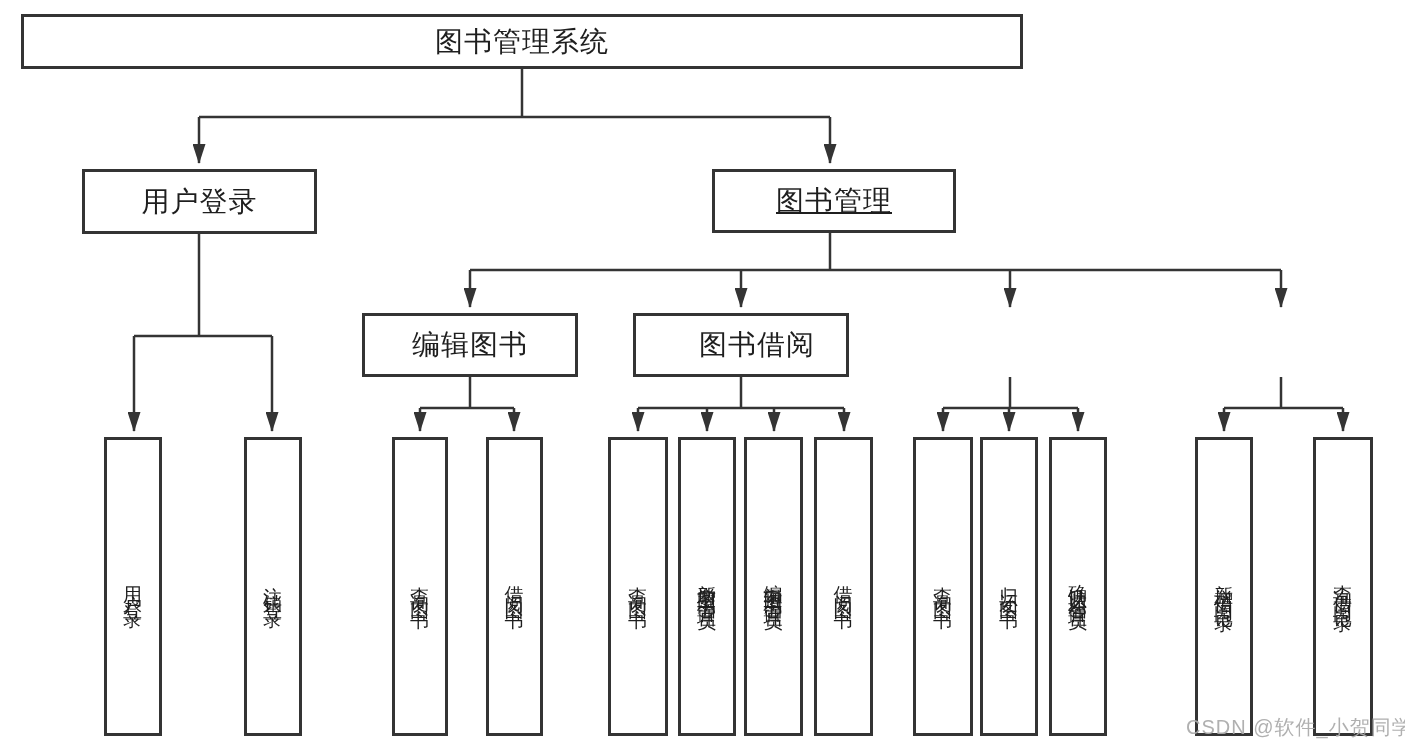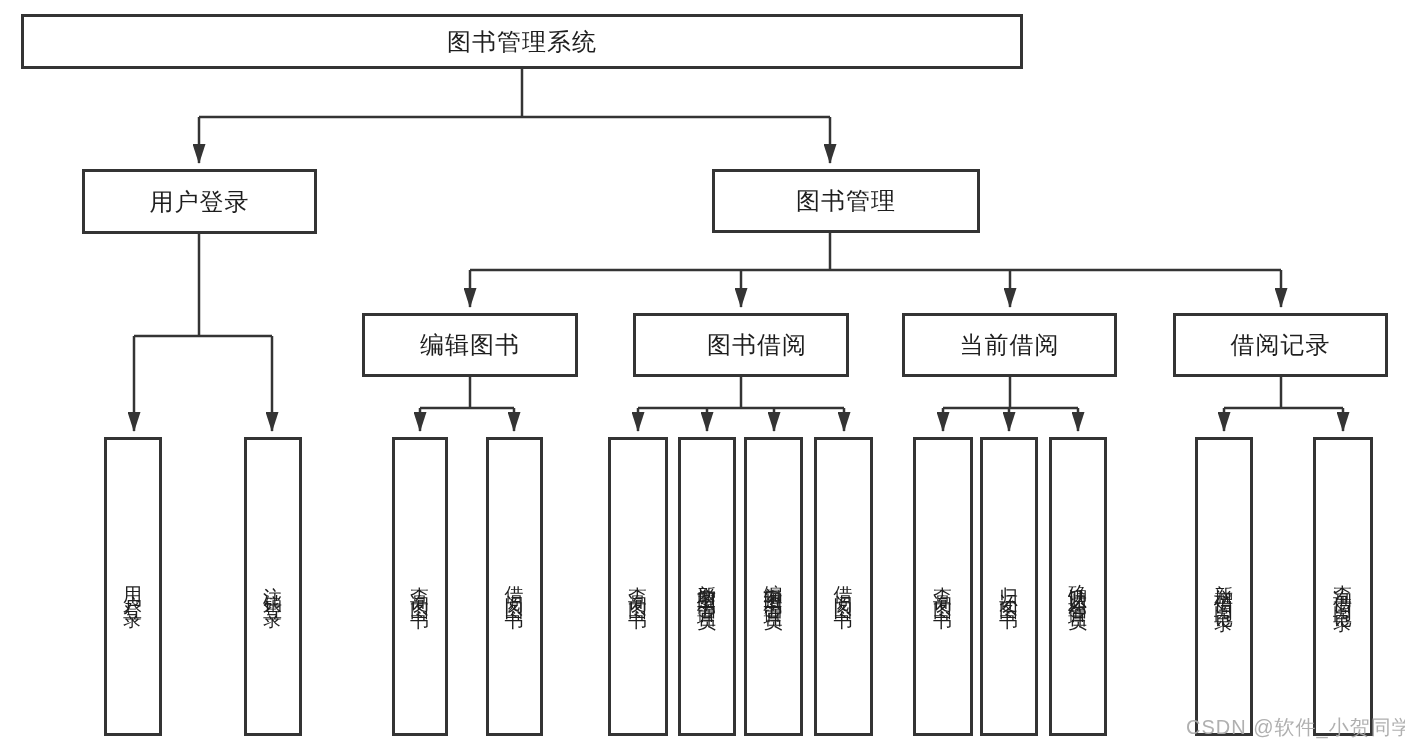--- a/index.html
+++ b/index.html
@@ -20,7 +20,7 @@
     display:flex;
     align-items:center;
     justify-content:center;
-    font-size:24px;
+    font-size:28px;
     letter-spacing:1px;
     text-align:center;
   }

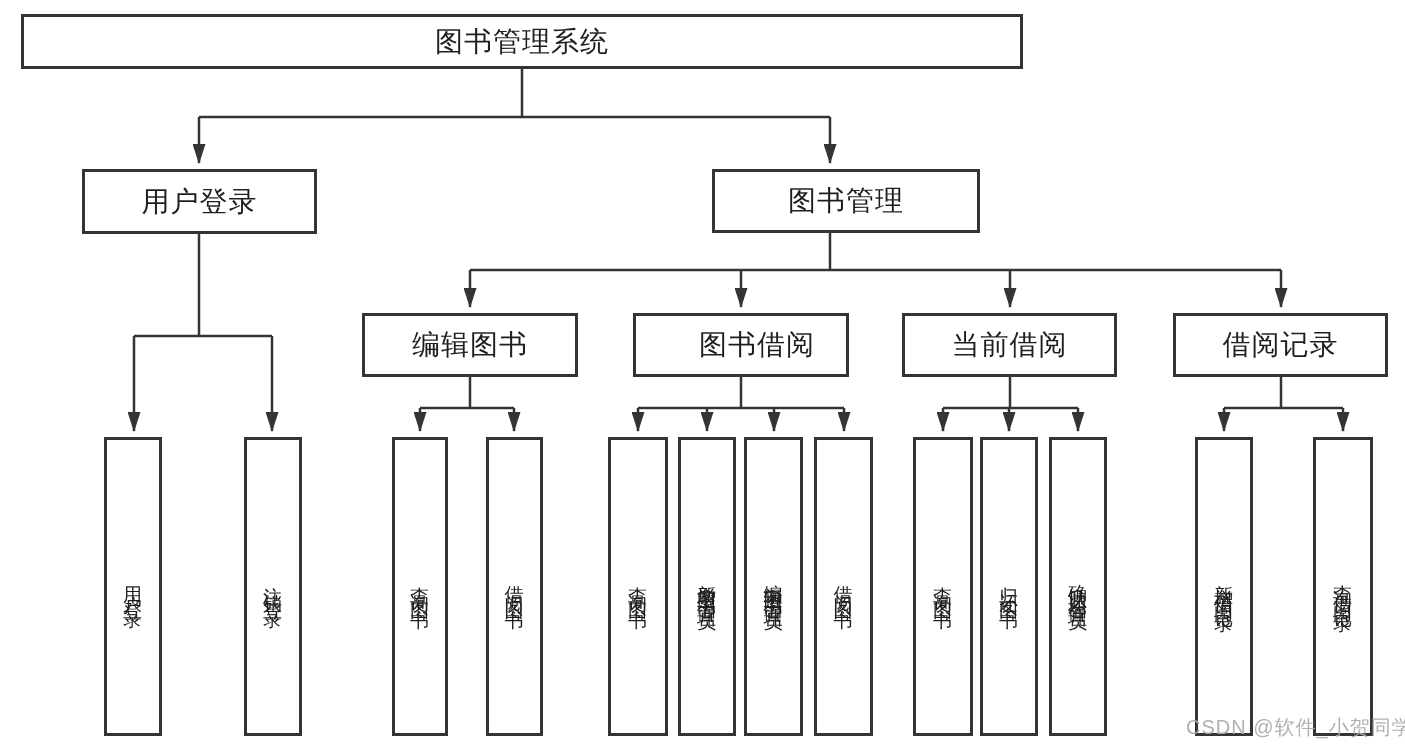--- a/index.html
+++ b/index.html
@@ -101,7 +101,7 @@
   <div class="node" style="left:21px;top:14px;width:1002px;height:55px;">图书管理系统</div>
 
   <div class="node" style="left:82px;top:169px;width:235px;height:65px;">用户登录</div>
-  <div class="node" style="left:712px;top:169px;width:268px;height:64px;">图书管理</div>
+  <div class="node" style="left:712px;top:169px;width:244px;height:64px;text-decoration:underline;">图书管理</div>
 
   <div class="node" style="left:362px;top:313px;width:216px;height:64px;">编辑图书</div>
   <div class="node" style="left:633px;top:313px;width:216px;height:64px;padding-left:32px;">图书借阅</div>

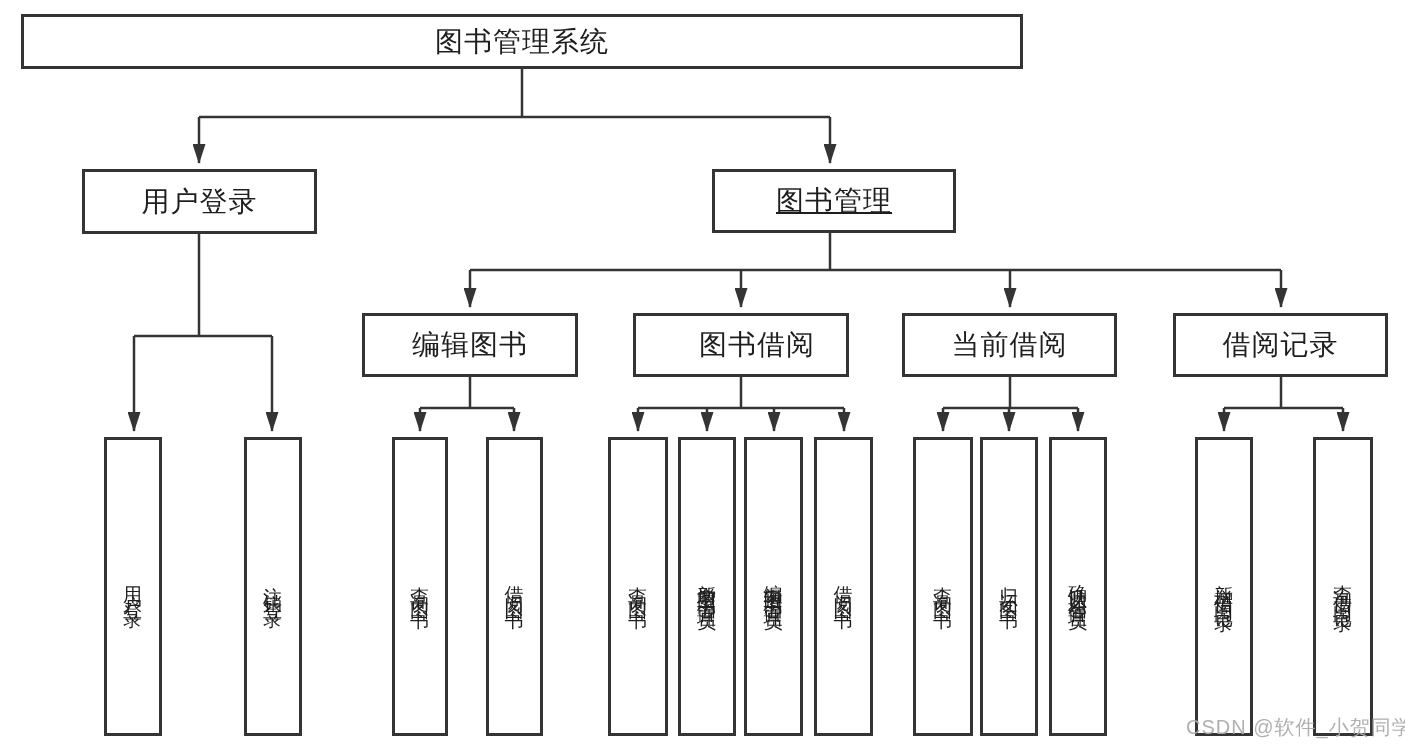--- a/index.html
+++ b/index.html
@@ -105,7 +105,6 @@
 
   <div class="node" style="left:362px;top:313px;width:216px;height:64px;">编辑图书</div>
   <div class="node" style="left:633px;top:313px;width:216px;height:64px;padding-left:32px;">图书借阅</div>
-  <div class="node" style="left:902px;top:313px;width:215px;height:64px;">当前借阅</div>
   <div class="node" style="left:1173px;top:313px;width:215px;height:64px;">借阅记录</div>
 
   <div class="node leaf" style="left:104px;top:437px;width:58px;height:299px;">用户登录</div>

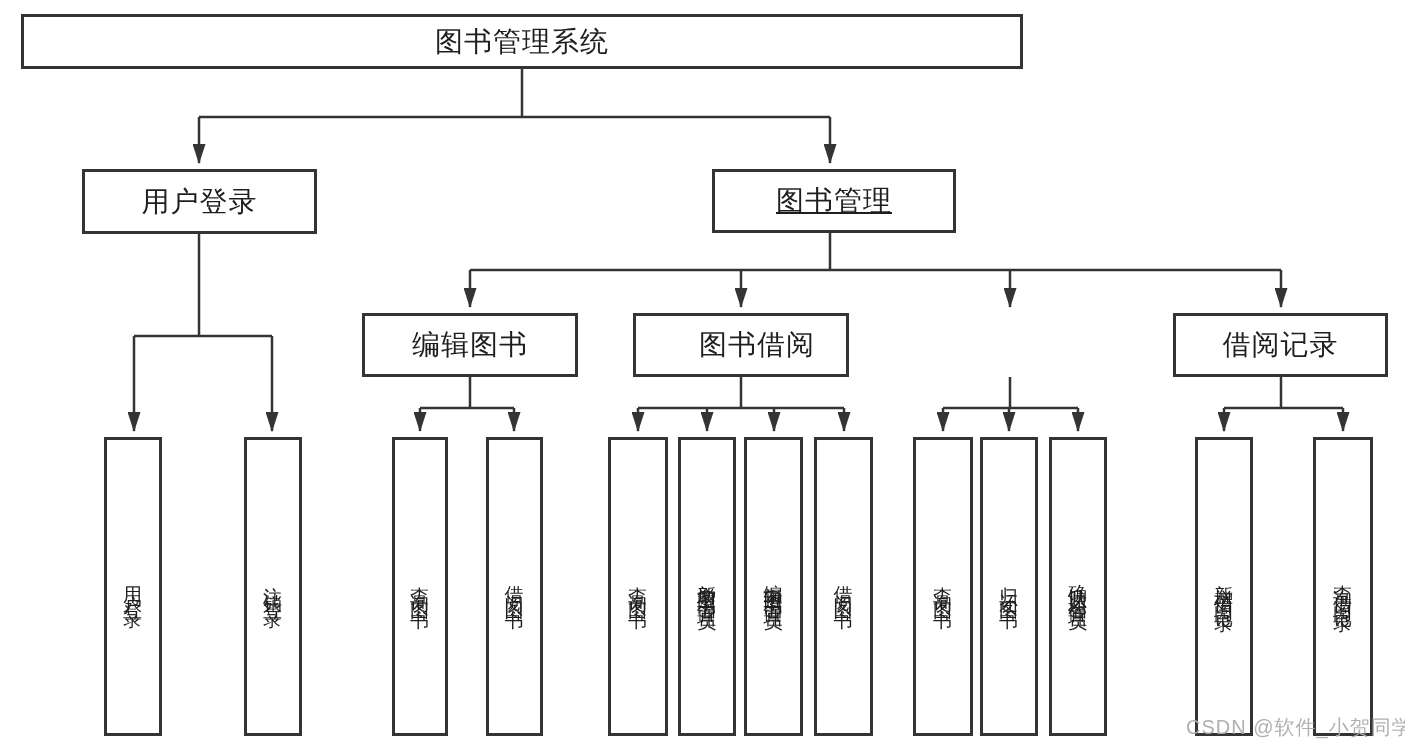--- a/index.html
+++ b/index.html
@@ -105,7 +105,6 @@
 
   <div class="node" style="left:362px;top:313px;width:216px;height:64px;">编辑图书</div>
   <div class="node" style="left:633px;top:313px;width:216px;height:64px;padding-left:32px;">图书借阅</div>
-  <div class="node" style="left:1173px;top:313px;width:215px;height:64px;">借阅记录</div>
 
   <div class="node leaf" style="left:104px;top:437px;width:58px;height:299px;">用户登录</div>
   <div class="node leaf" style="left:244px;top:437px;width:58px;height:299px;">注销登录</div>

